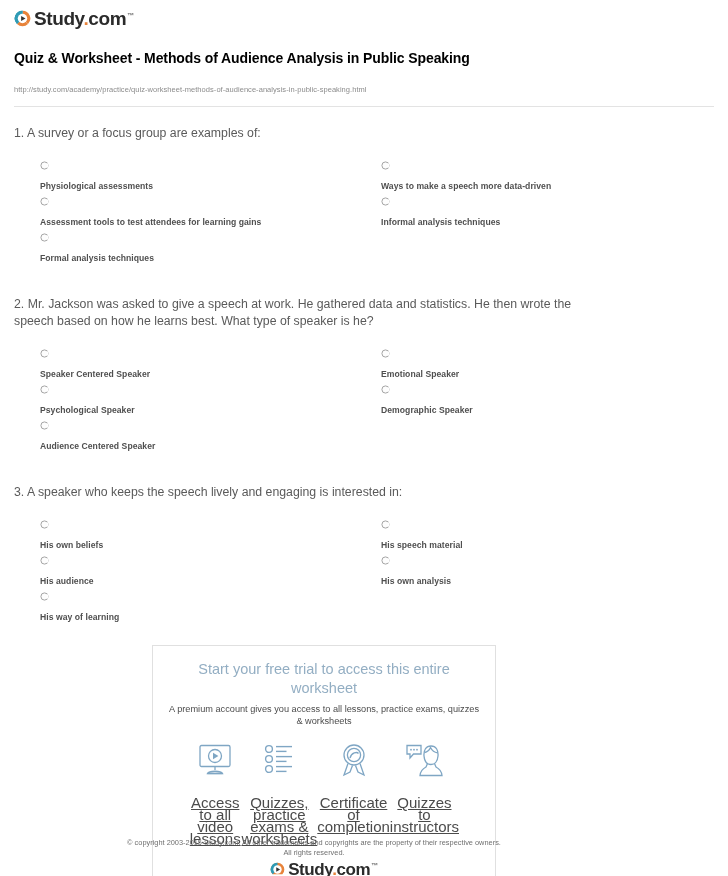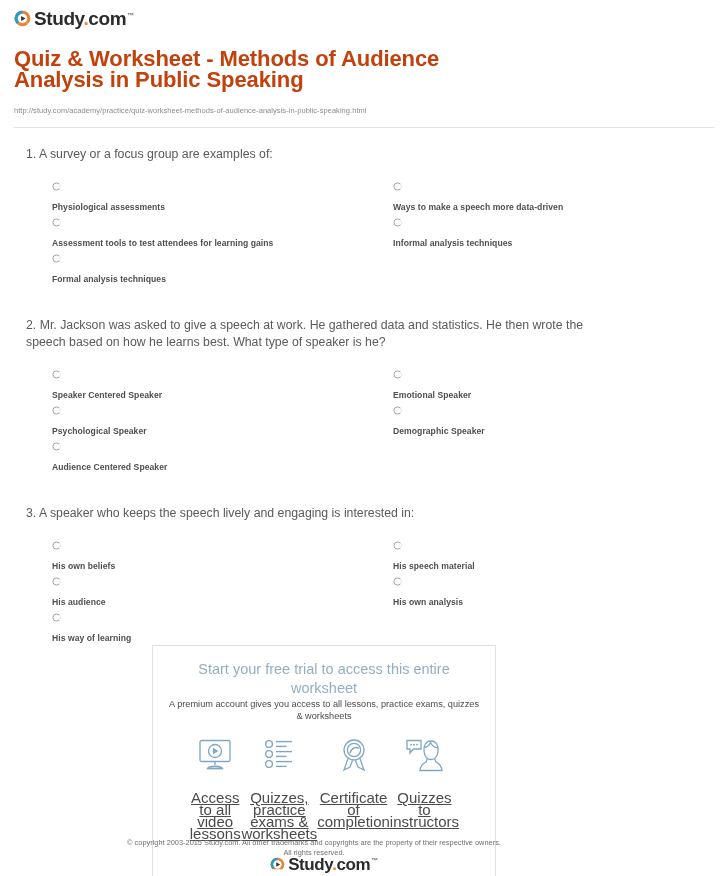--- a/index.html
+++ b/index.html
@@ -57,10 +57,10 @@
   }
   h1.worksheet-title {
     margin: 0;
-    font-size: 22px;
+    font-size: 14px;
     line-height: 21px;
     font-weight: bold;
-    color: #c2410c;
+    color: #000000;
     letter-spacing: -0.1px;
     max-width: 500px;
   }

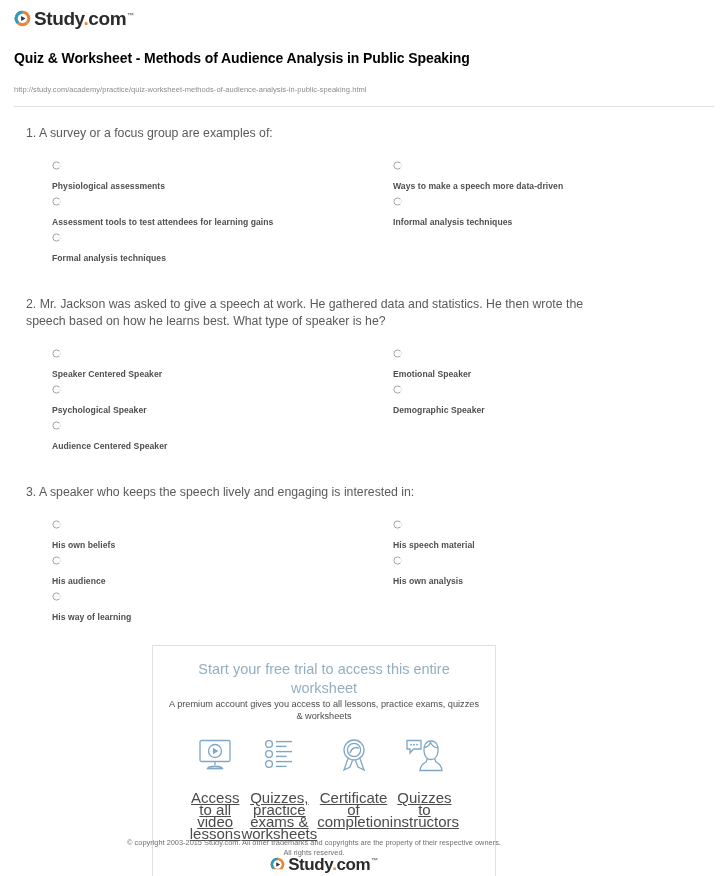--- a/index.html
+++ b/index.html
@@ -81,7 +81,7 @@
   .questions {
     padding: 18px 14px 0 14px;
   }
-  .question-block { margin-bottom: 28px; margin-left: 12px; }
+  .question-block { margin-bottom: 28px; }
   .question-text {
     font-size: 12.3px;
     line-height: 17px;

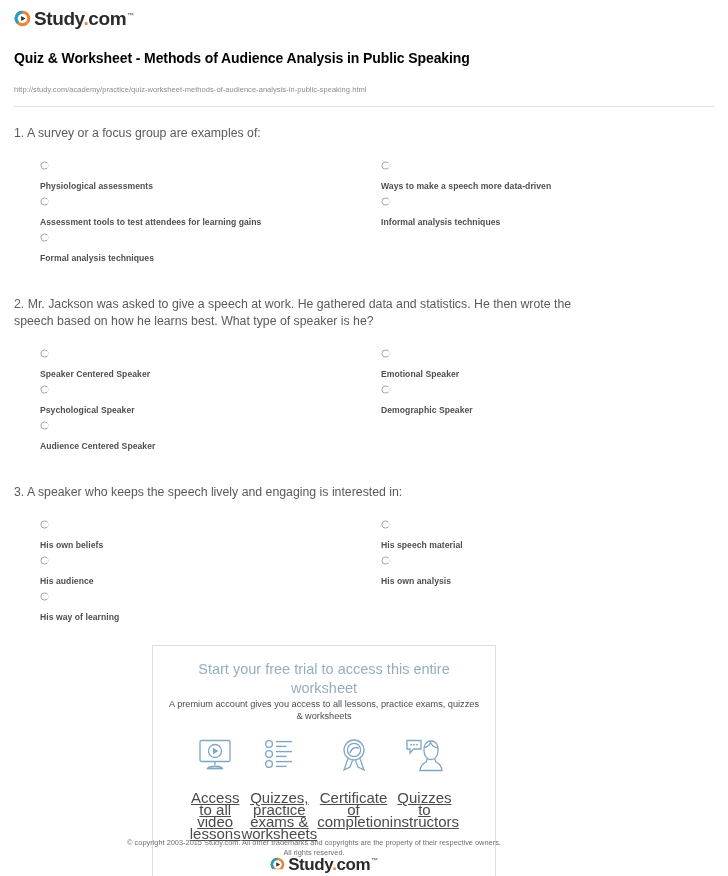--- a/index.html
+++ b/index.html
@@ -140,6 +140,7 @@
   .promo-sub {
     font-size: 9.2px;
     color: #4b4b4b;
+    margin-top: 5px;
     line-height: 12px;
   }
   .features {

